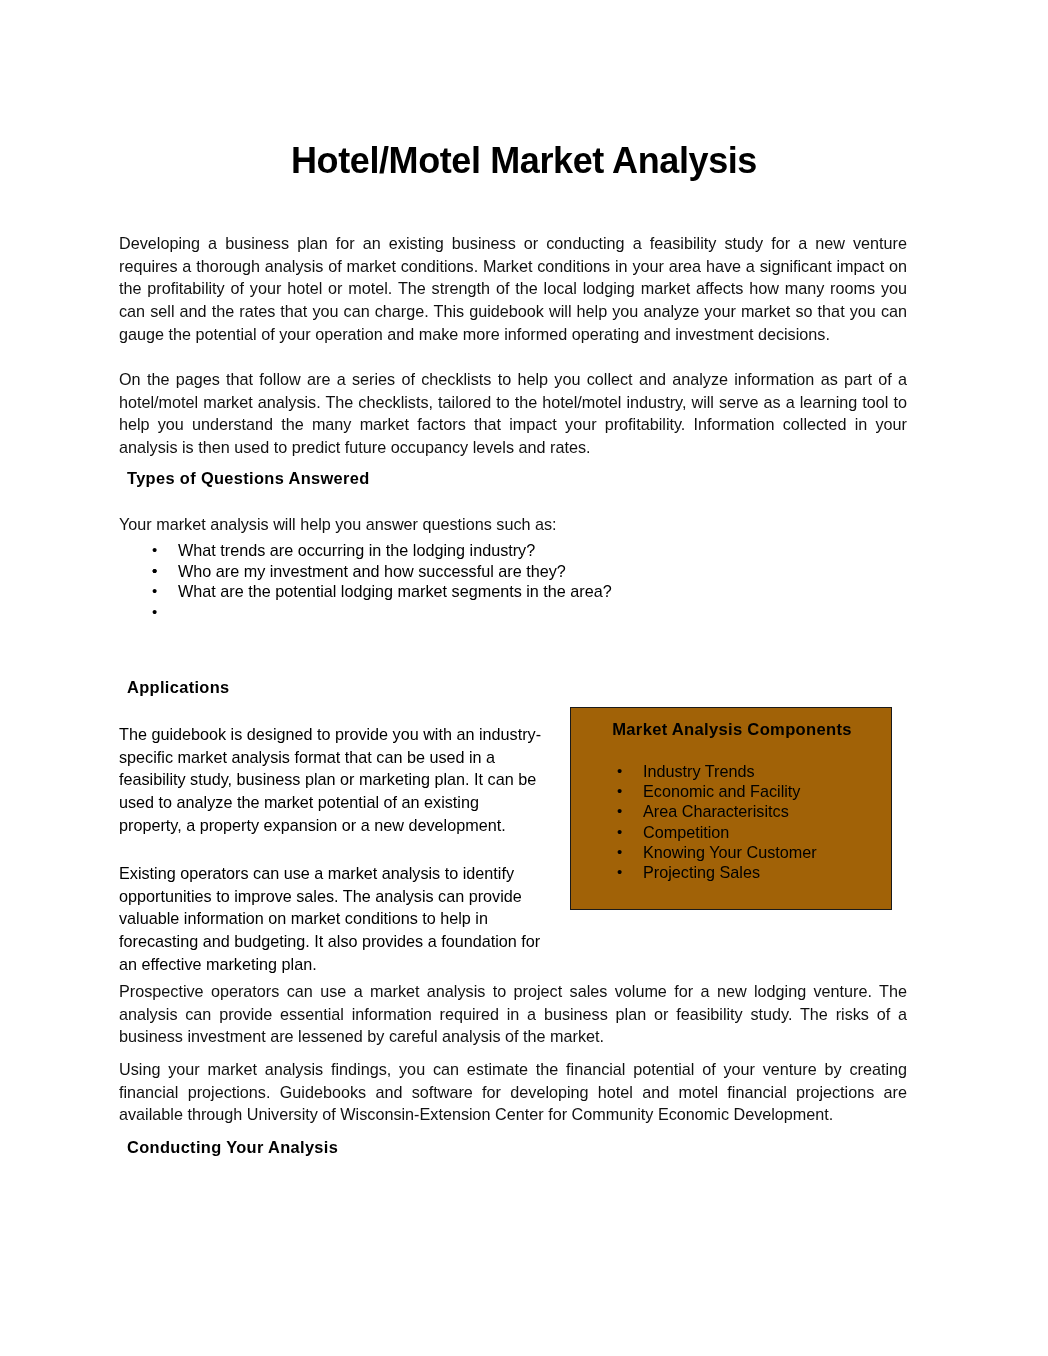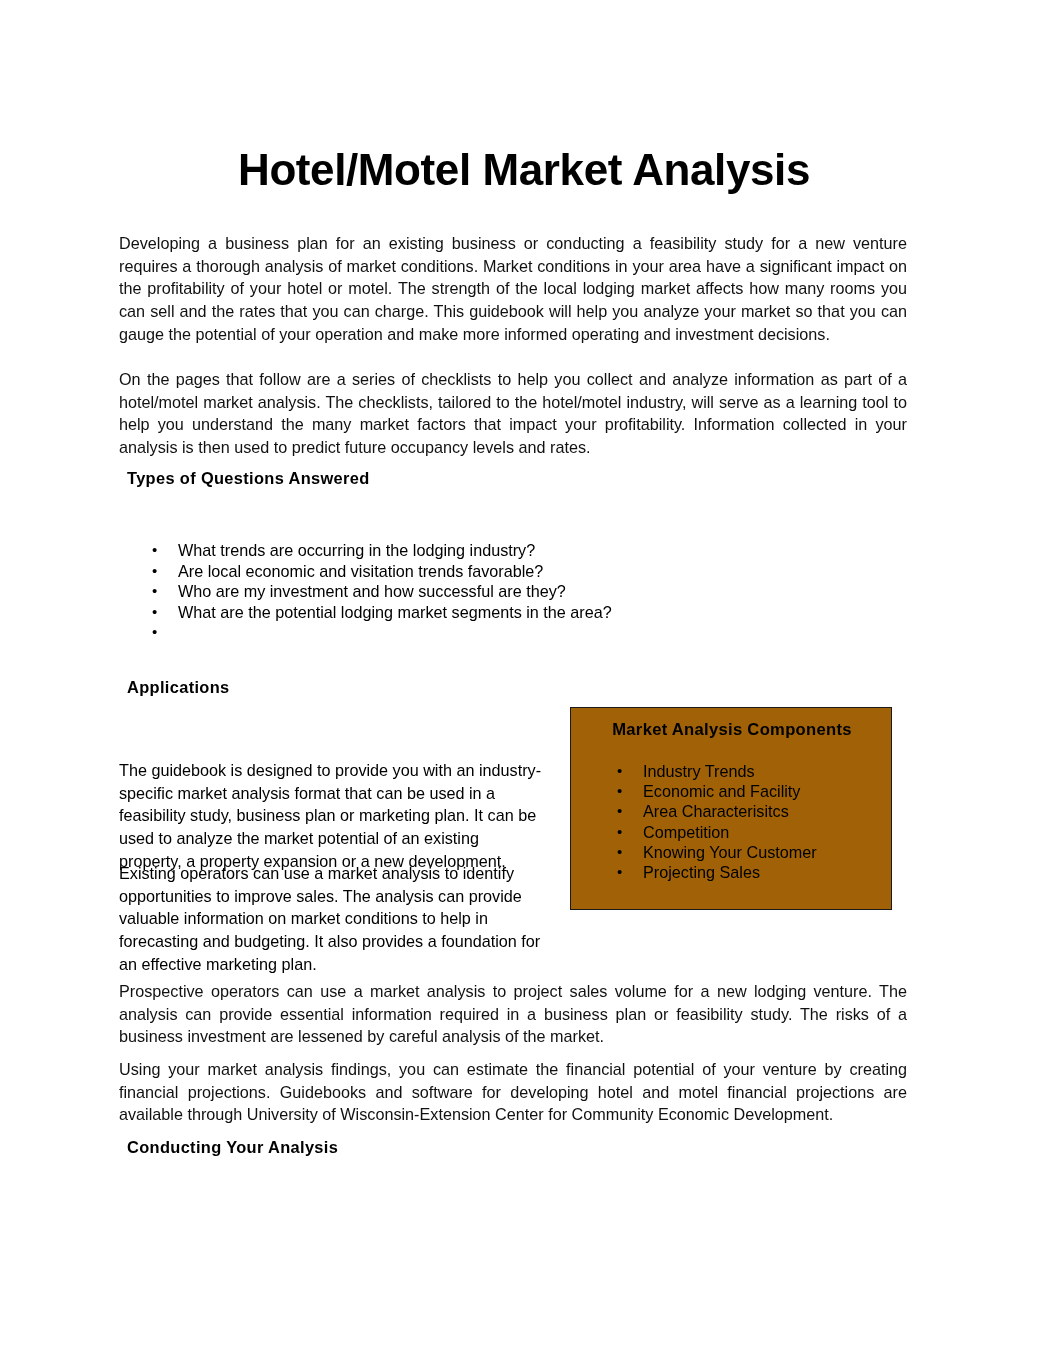--- a/index.html
+++ b/index.html
@@ -30,7 +30,7 @@
     top: 118px;
     width: 1048px;
     text-align: center;
-    font-size: 44px;
+    font-size: 36px;
     font-weight: bold;
     letter-spacing: -0.4px;
     line-height: 1.05;

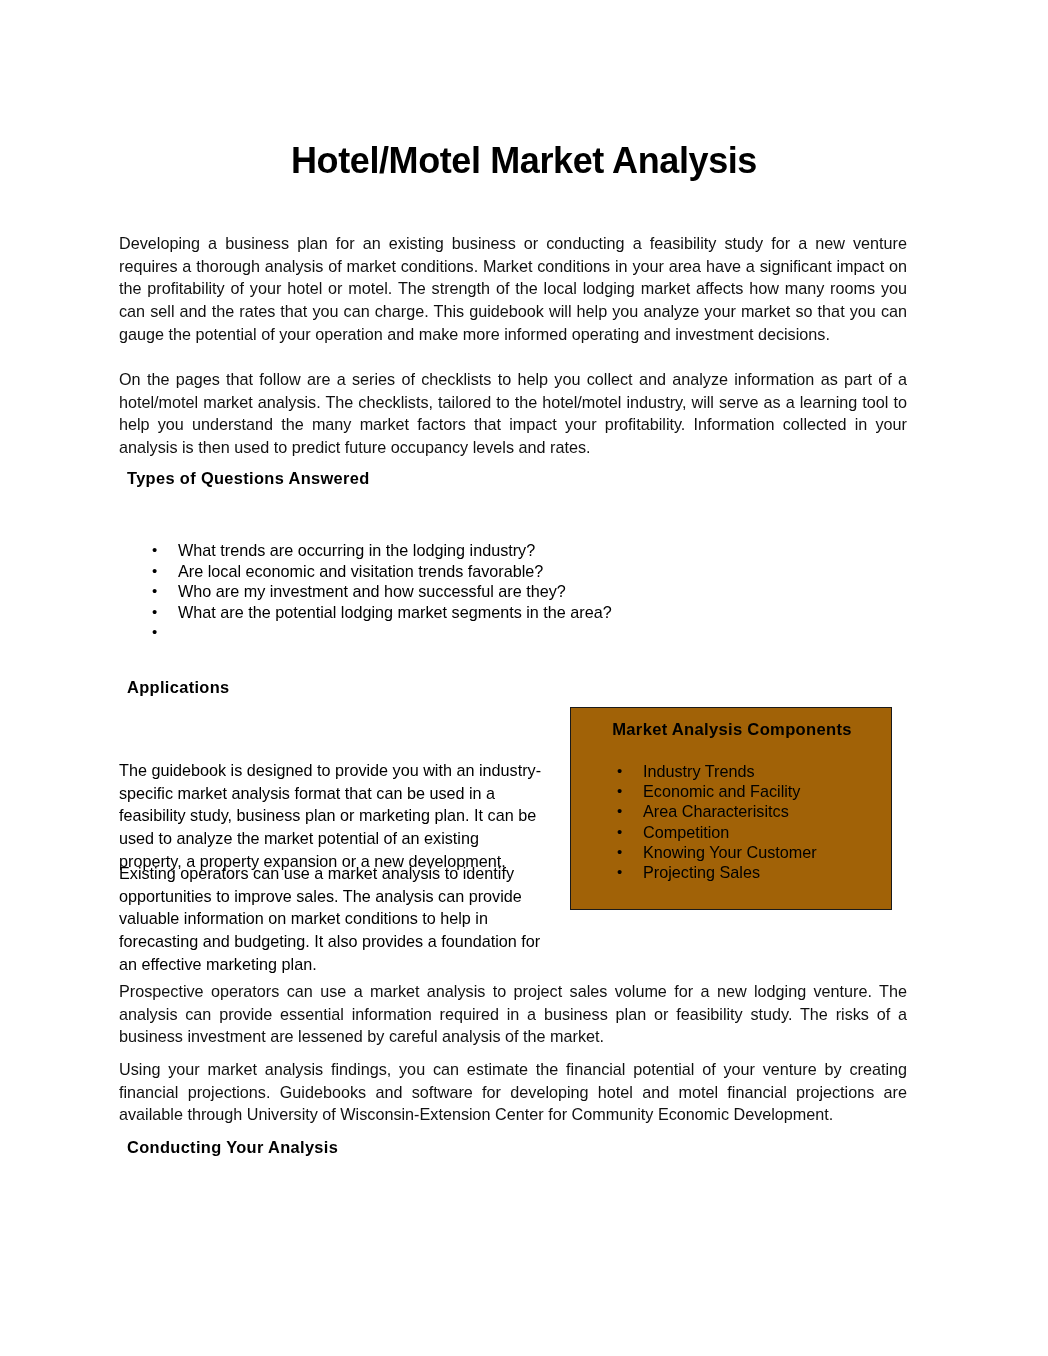--- a/index.html
+++ b/index.html
@@ -157,6 +157,7 @@
 
   <h2 class="section-heading h-types">Types of Questions Answered</h2>
 
+  <p class="body-para full-width lead">Your market analysis will help you answer questions such as:</p>
 
   <ul class="qlist">
     <li>

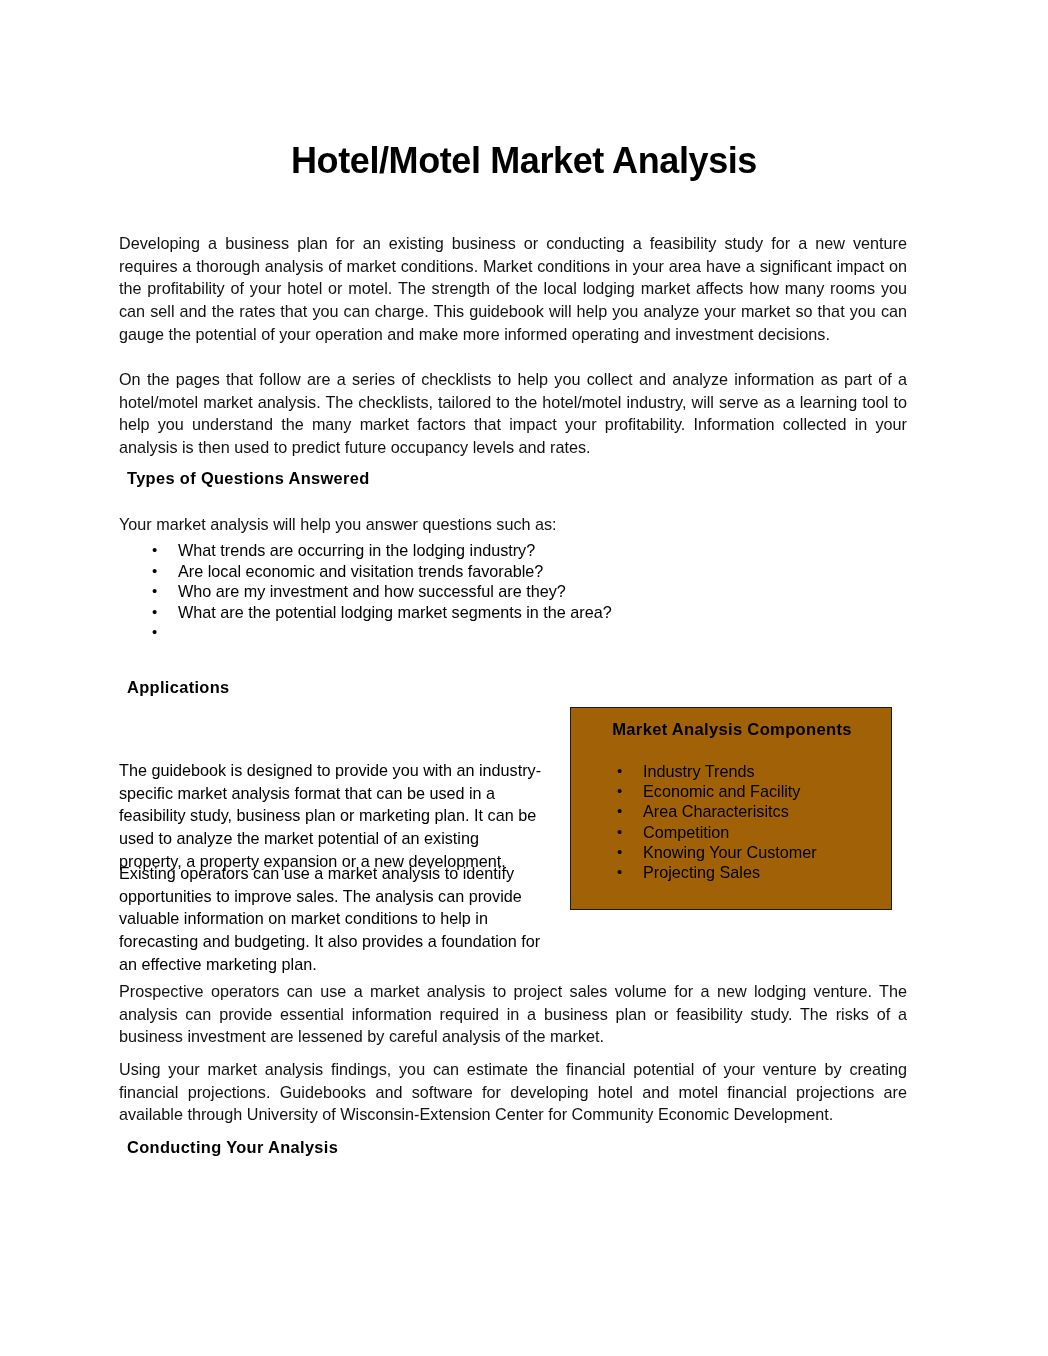--- a/index.html
+++ b/index.html
@@ -166,7 +166,6 @@
     </li>
     <li>
       <span class="bullet">•</span>
-      <span>Are local economic and visitation trends favorable?</span>
     </li>
     <li>
       <span class="bullet">•</span>

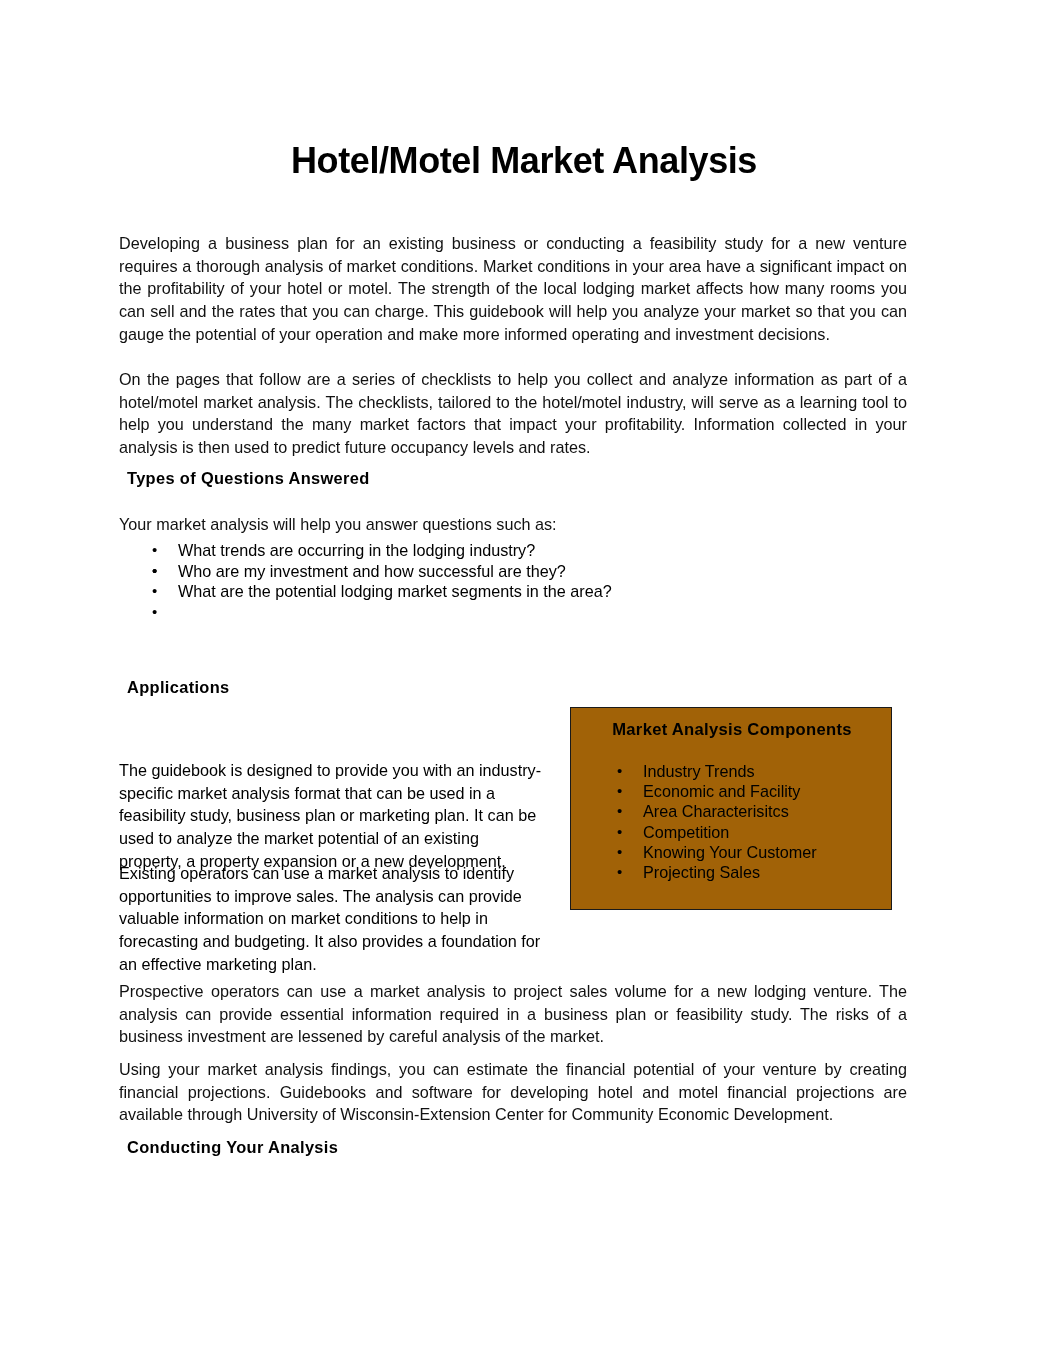--- a/index.html
+++ b/index.html
@@ -98,7 +98,7 @@
     line-height: 22.6px;
     text-align: left;
   }
-  .lc1 { top: 743px; }
+  .lc1 { top: 707px; }
   .lc2 { top: 846px; }
 
   

